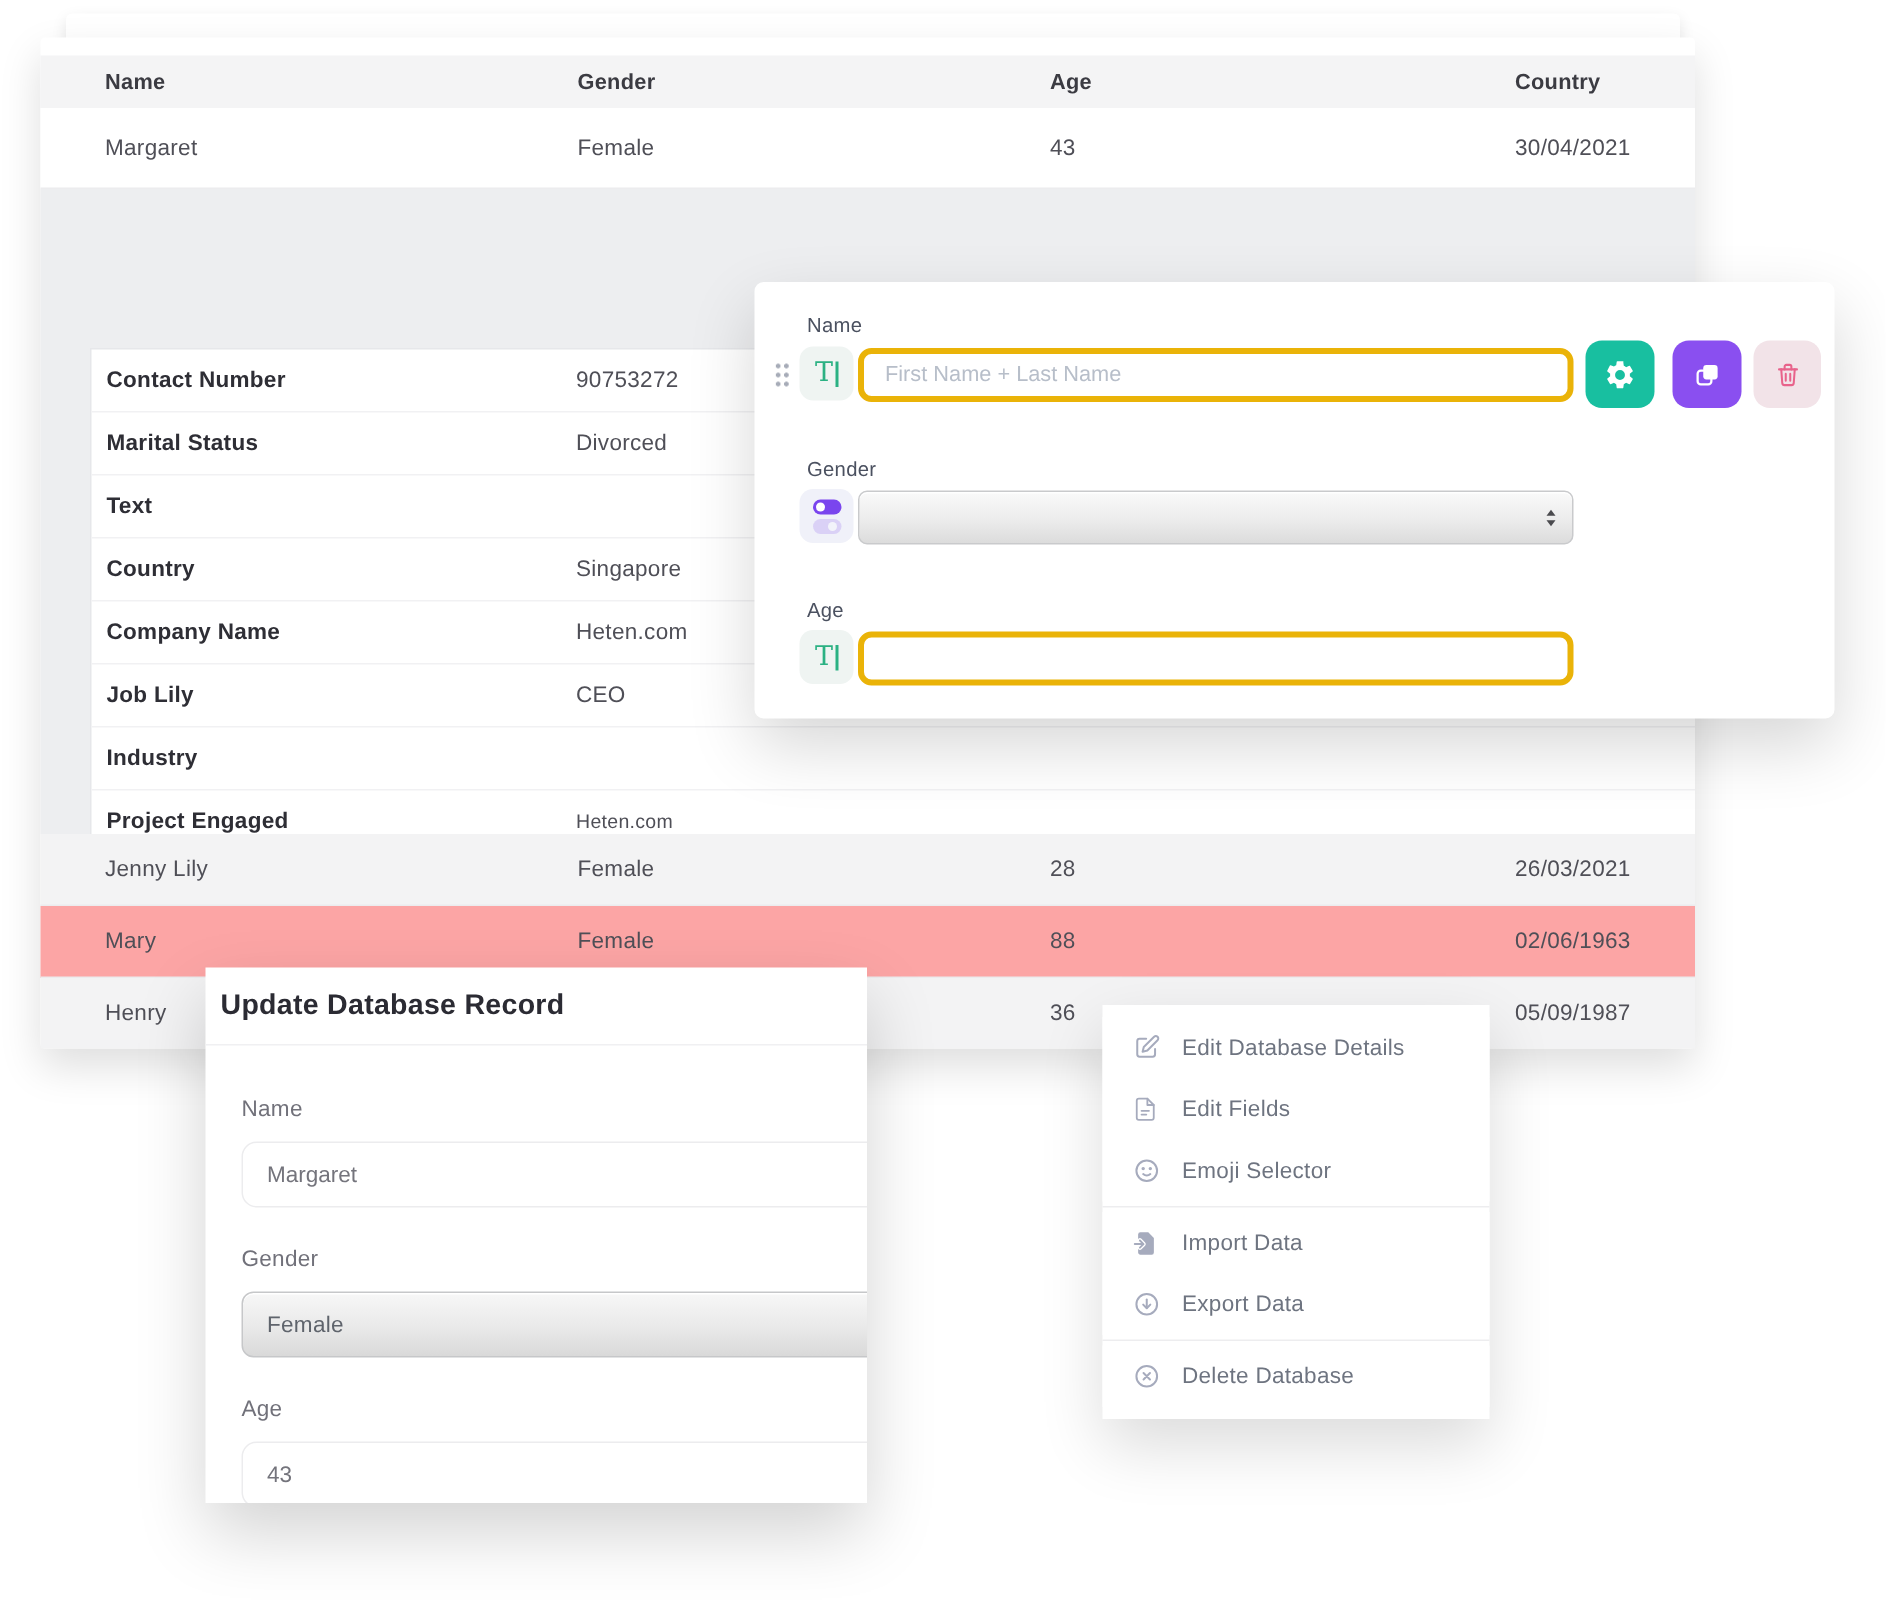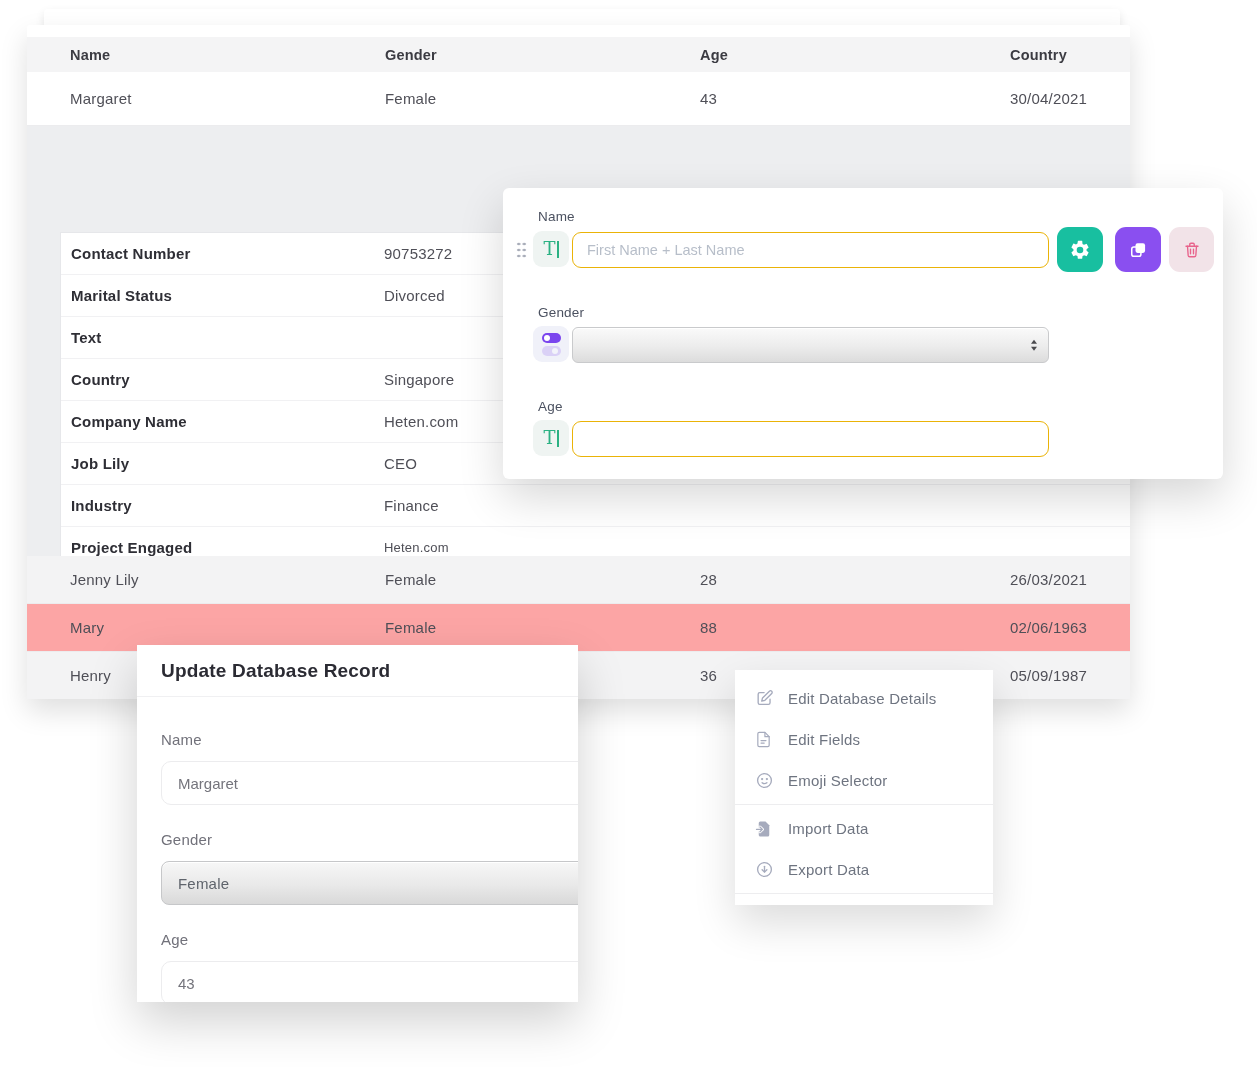--- a/index.html
+++ b/index.html
@@ -60,7 +60,7 @@
   .tg-off{ opacity:.18; margin-top:3px;}
   .tg-off .knob{ right:2.5px;}
   .e-input{ position:absolute; left:69px; top:5px; width:477px; height:36px;
-    border:1px solid #eab308; border-radius:9px; padding:0 14px; font-size:14.5px;
+    border:4px solid #eab308; border-radius:9px; padding:0 14px; font-size:14.5px;
     color:#4f4f57; outline:none; font-family:inherit; background:#fff;}
   .e-input::placeholder{ color:#b7bec9;}
   .fake-select{ position:absolute; left:69px; top:5px; width:477px; height:36px;

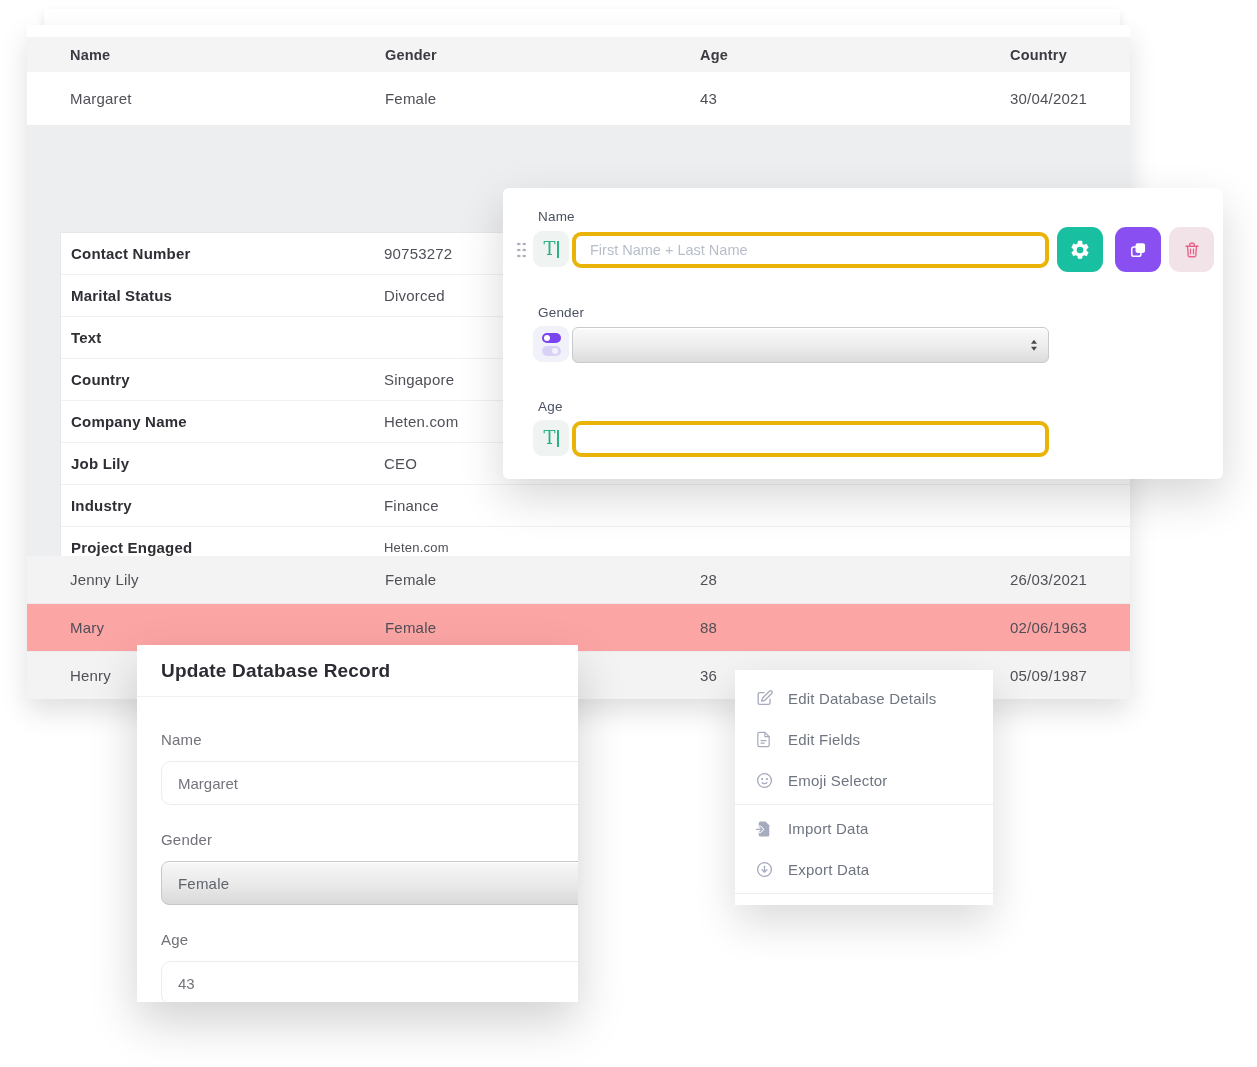--- a/index.html
+++ b/index.html
@@ -156,7 +156,6 @@
       </div>
       <div class="drow">
         <div class="dlabel">Industry</div>
-        <div class="dvalue">Finance</div>
       </div>
       <div class="drow">
         <div class="dlabel">Project Engaged</div>

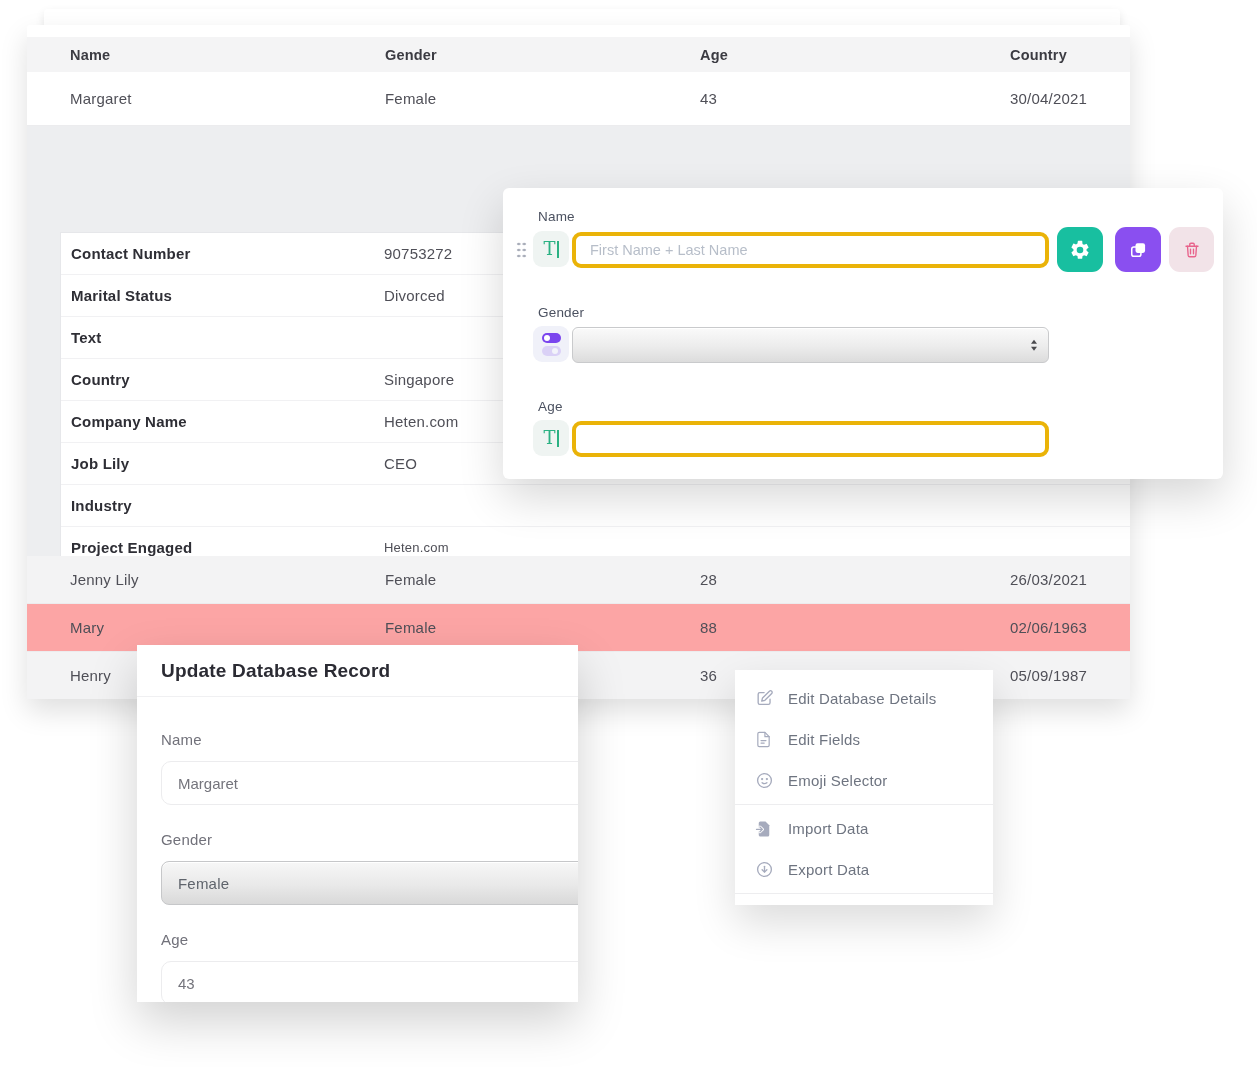--- a/index.html
+++ b/index.html
@@ -84,7 +84,7 @@
   .modal{ left:137px; top:645px; width:441px; height:357px; background:#fff;
     box-shadow:0 20px 45px rgba(0,0,0,.18); z-index:6; overflow:hidden;}
   .modal-header{ height:52px; border-bottom:1px solid #f0f0f2; display:flex;
-    align-items:center; padding:0 24px;}
+    align-items:center; padding:0 10px;}
   .modal-title{ font-size:19px; font-weight:600; color:#2b2b33; letter-spacing:.2px;}
   .modal-body{ padding:4px 0 0 24px;}
   .m-label{ font-size:15px; color:#71717a; margin:26px 0 13px;}

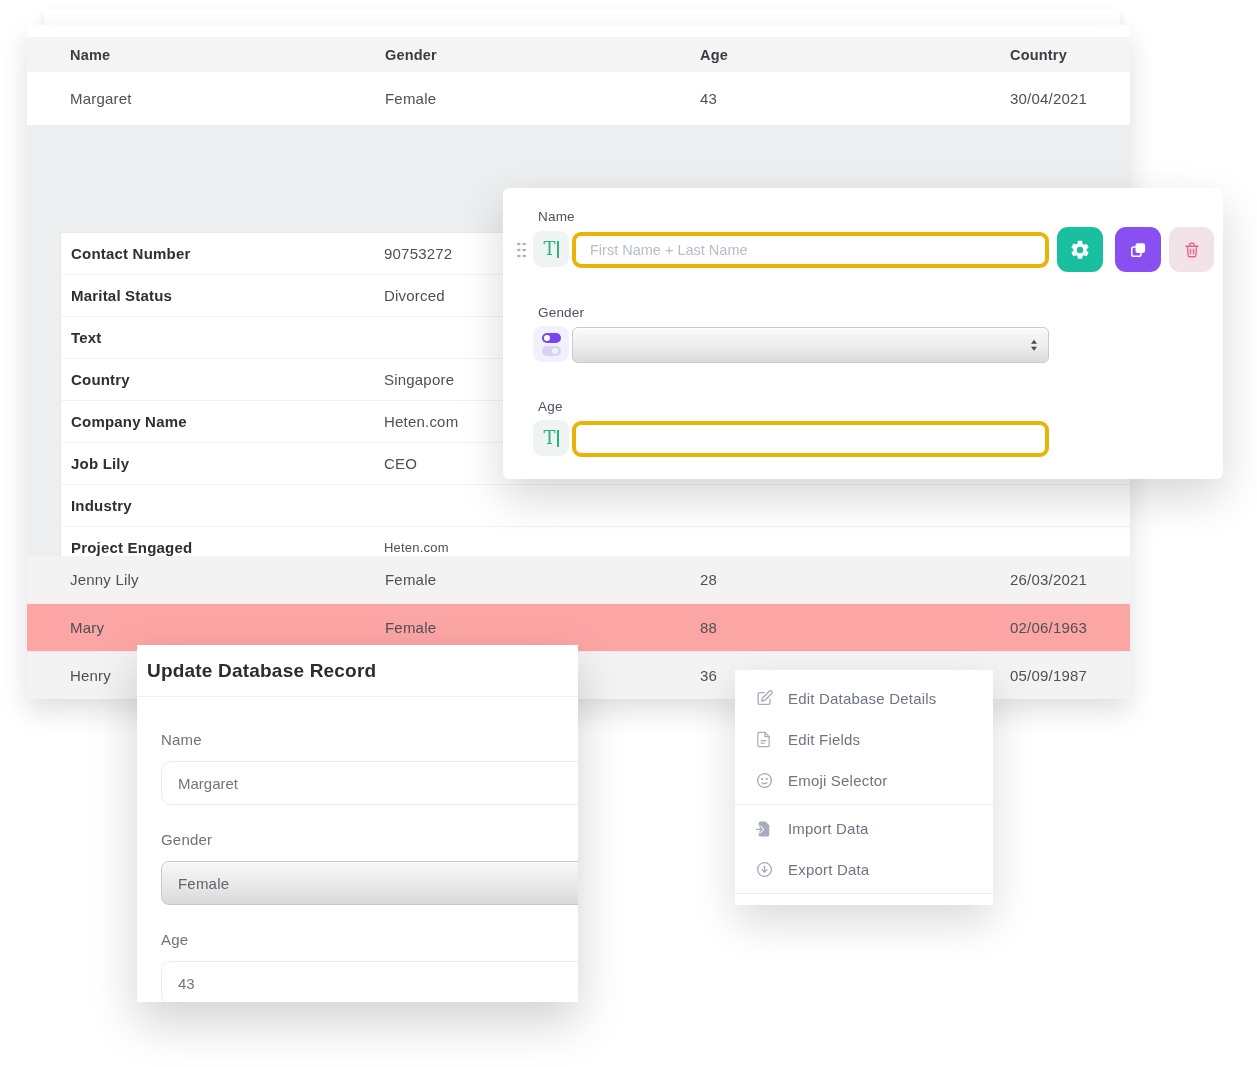--- a/index.html
+++ b/index.html
@@ -339,6 +339,15 @@
 
   <div class="menu-divider"></div>
 
+  <div class="menu-item">
+    <span class="mi-icon">
+      <svg width="19" height="19" viewBox="0 0 24 24" fill="none" stroke="#a6abbd" stroke-width="1.7" stroke-linecap="round">
+          <circle cx="12" cy="12" r="8.7"></circle>
+          <path d="M9.3 9.3l5.4 5.4M14.7 9.3l-5.4 5.4"></path>
+        </svg>
+    </span>
+    <span>Delete Database</span>
+  </div>
 </div>
 
 </body></html>

